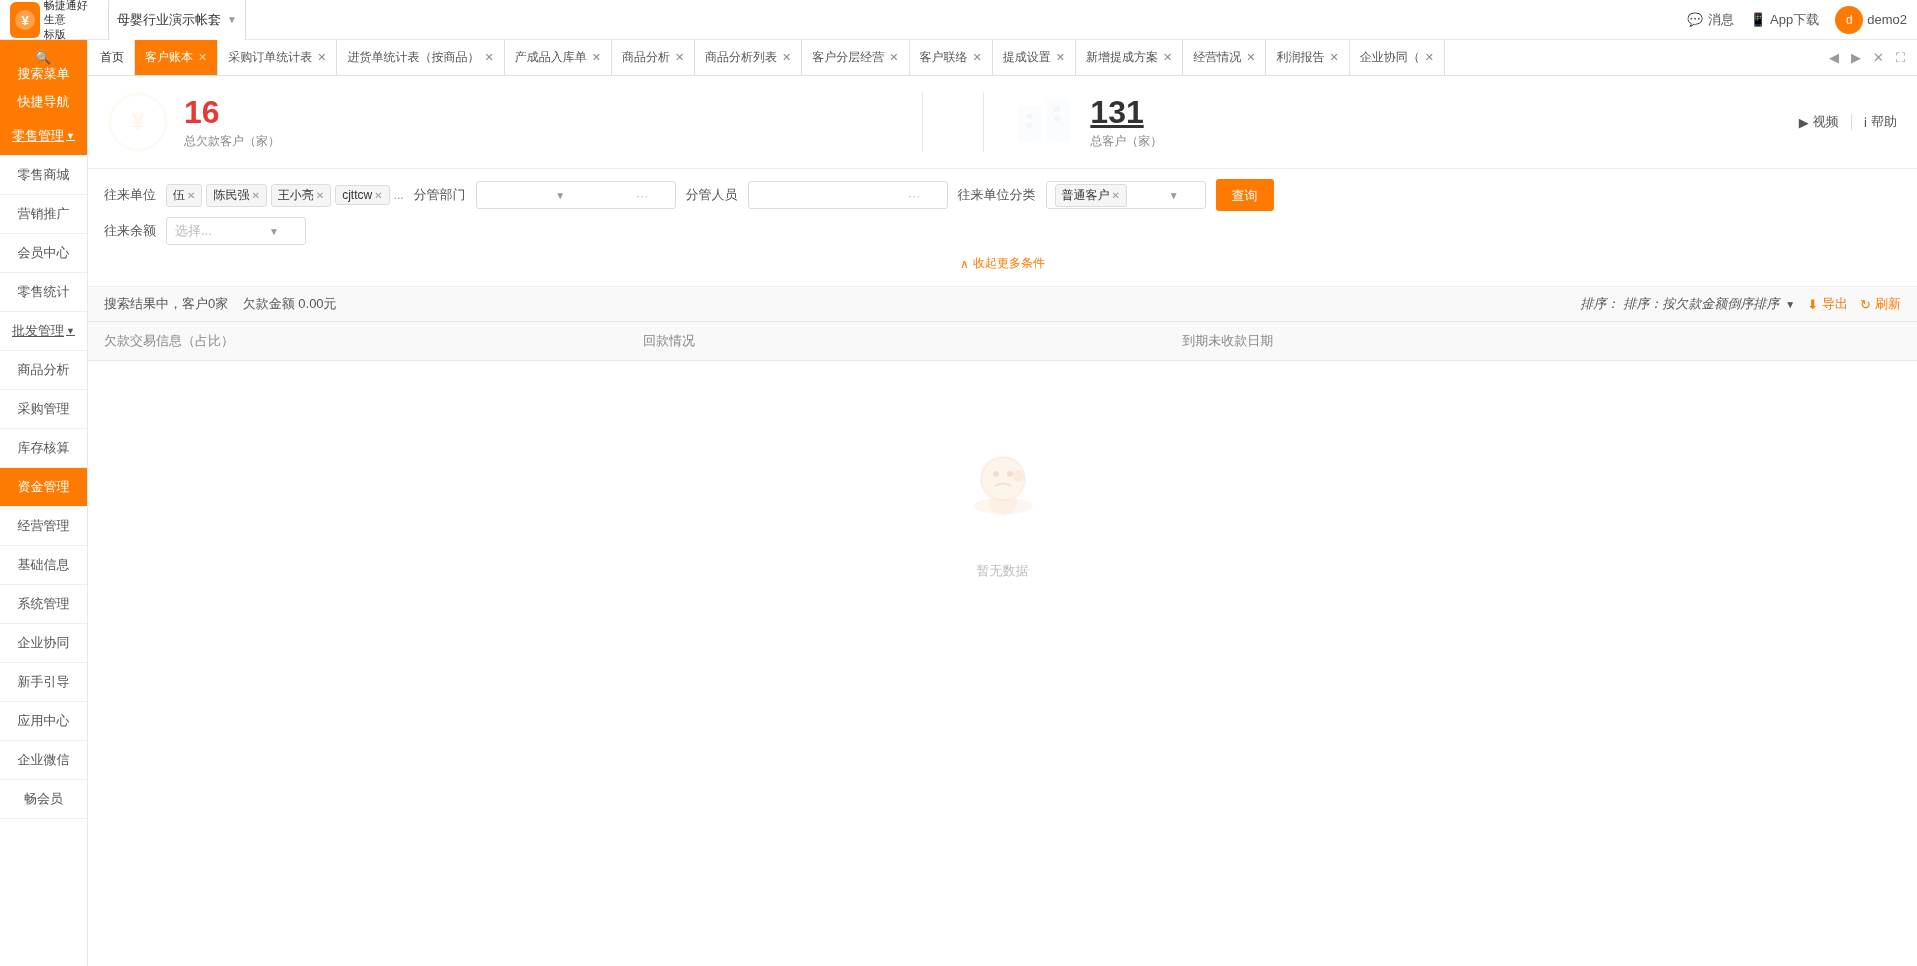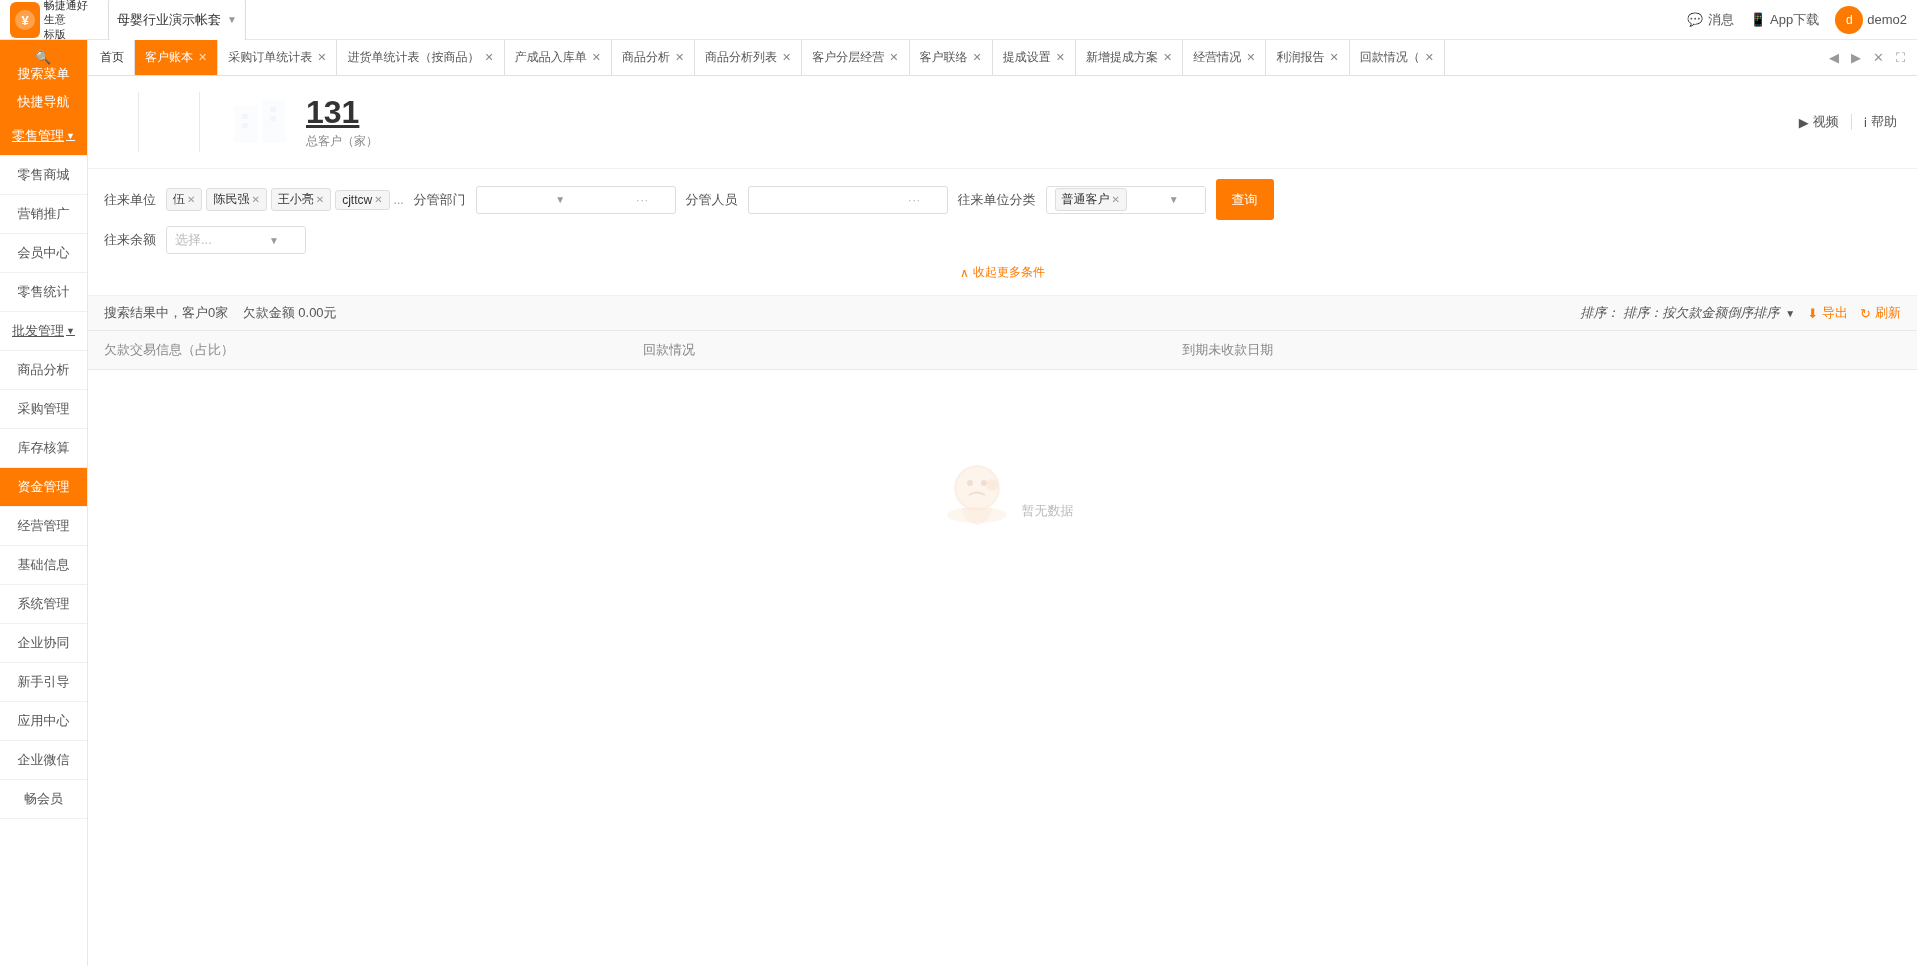--- a/index.html
+++ b/index.html
@@ -238,7 +238,7 @@
           <span class="close-btn">✕</span>
         </div>
         <div class="tab-item">
-          <span>回款情况（</span>
+          <span>企业协同（</span>
           <span class="close-btn">✕</span>
         </div>
         <div class="tab-nav-right">

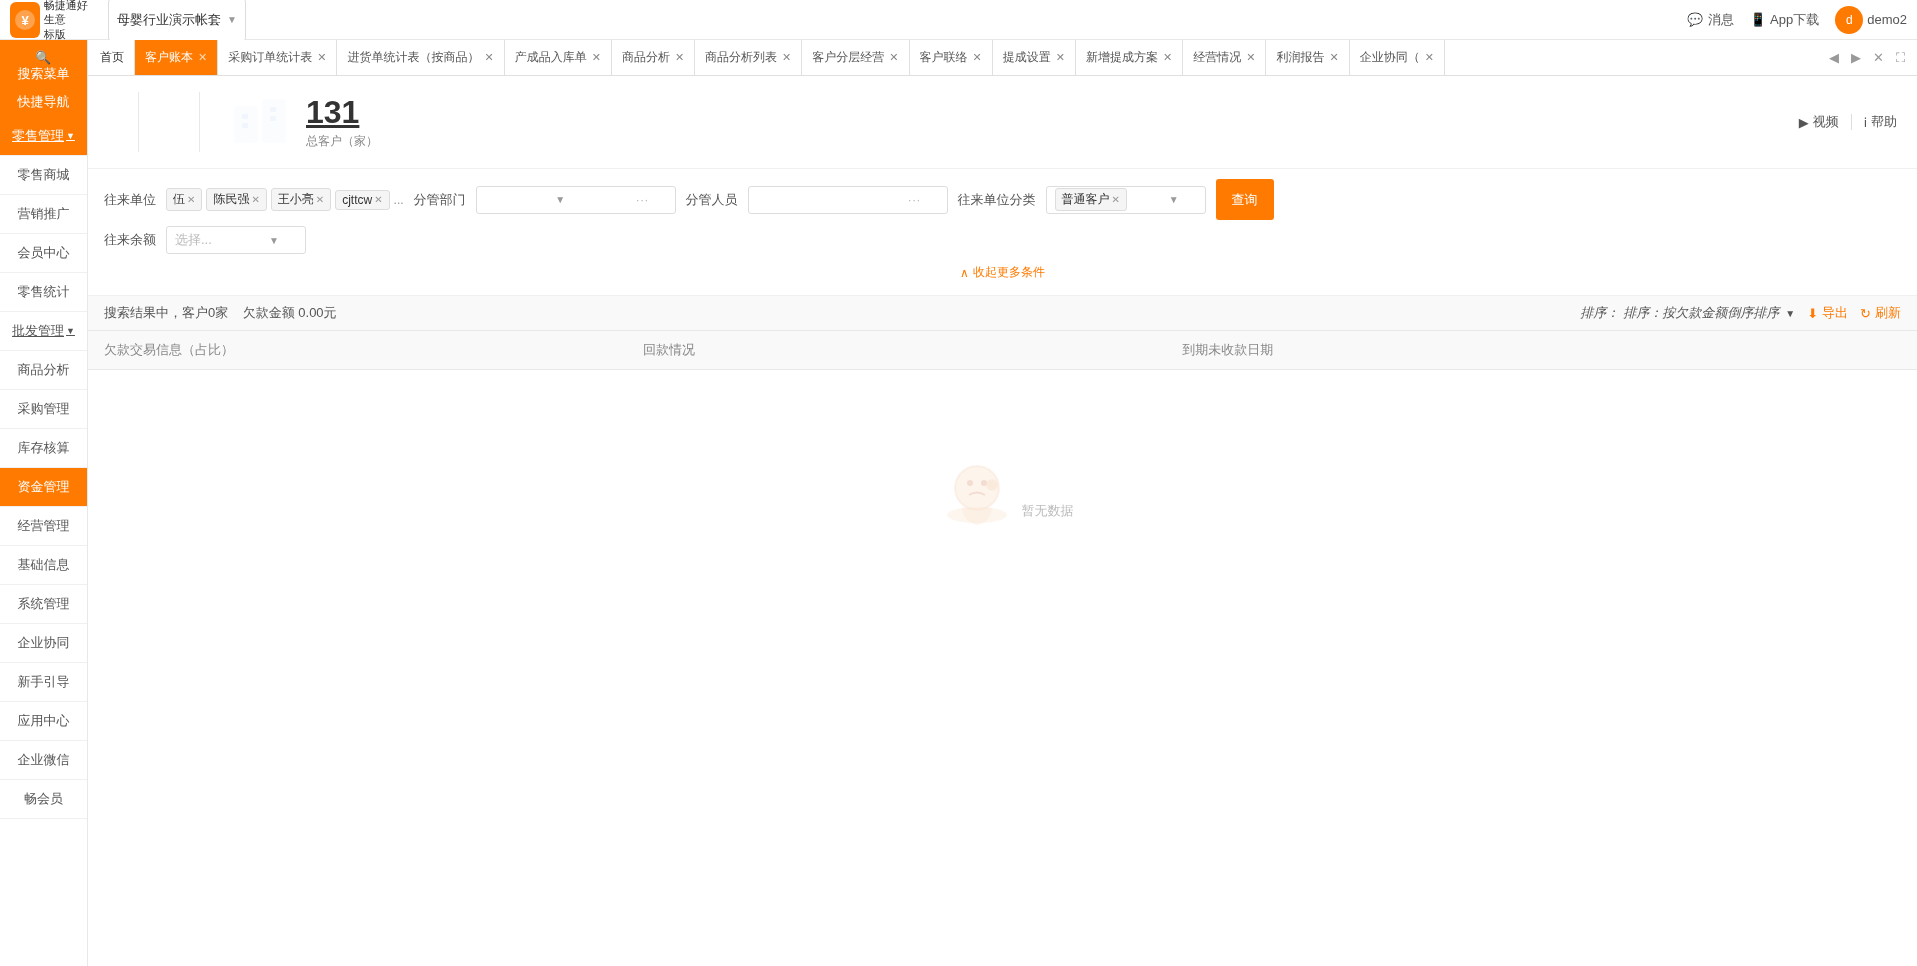--- a/index.html
+++ b/index.html
@@ -251,6 +251,18 @@
 
       <div class="stats-section">
 
+        <div class="stat-block">
+          <div class="stat-icon">
+            <svg width="60" height="60" viewBox="0 0 60 60" fill="none">
+              <circle cx="30" cy="30" r="28" stroke="#ff7a00" stroke-width="3" fill="none" opacity="0.3"></circle>
+              <text x="30" y="38" text-anchor="middle" fill="#ff7a00" font-size="24" font-weight="bold" opacity="0.5">¥</text>
+            </svg>
+          </div>
+          <div>
+            <div class="stat-value red">16</div>
+            <div class="stat-label">总欠款客户（家）</div>
+          </div>
+        </div>
 
         <div class="stat-divider"></div>
 

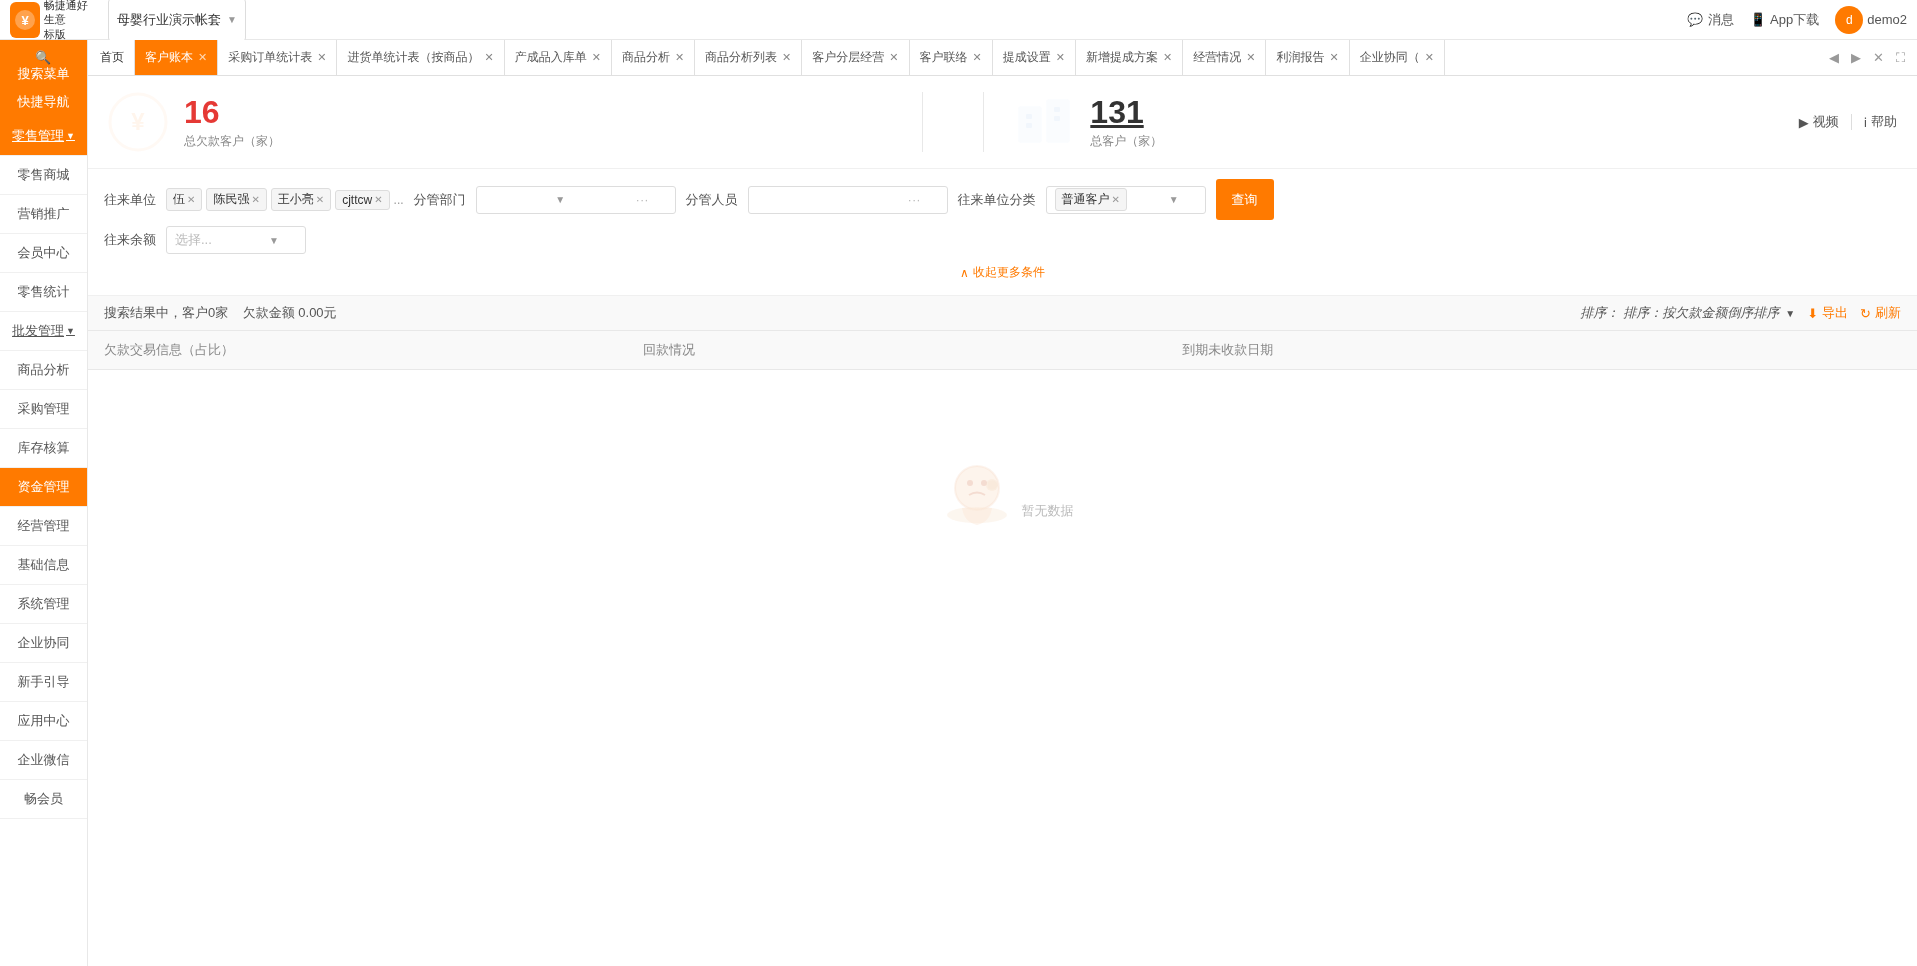--- a/index.html
+++ b/index.html
@@ -346,7 +346,7 @@
             <span class="filter-select-arrow">▼</span>
           </div>
 
-          <button style="background:#ff7a00; color:#fff; border:none; border-radius:3px; padding:6px 16px; font-size:13px; cursor:pointer; height:41px; line-height:1; flex-shrink:0;">查询</button>
+          <button style="background:#ff7a00; color:#fff; border:none; border-radius:3px; padding:6px 16px; font-size:13px; cursor:pointer; height:32px; line-height:1; flex-shrink:0;">查询</button>
         </div>
 
         <div class="filter-row">

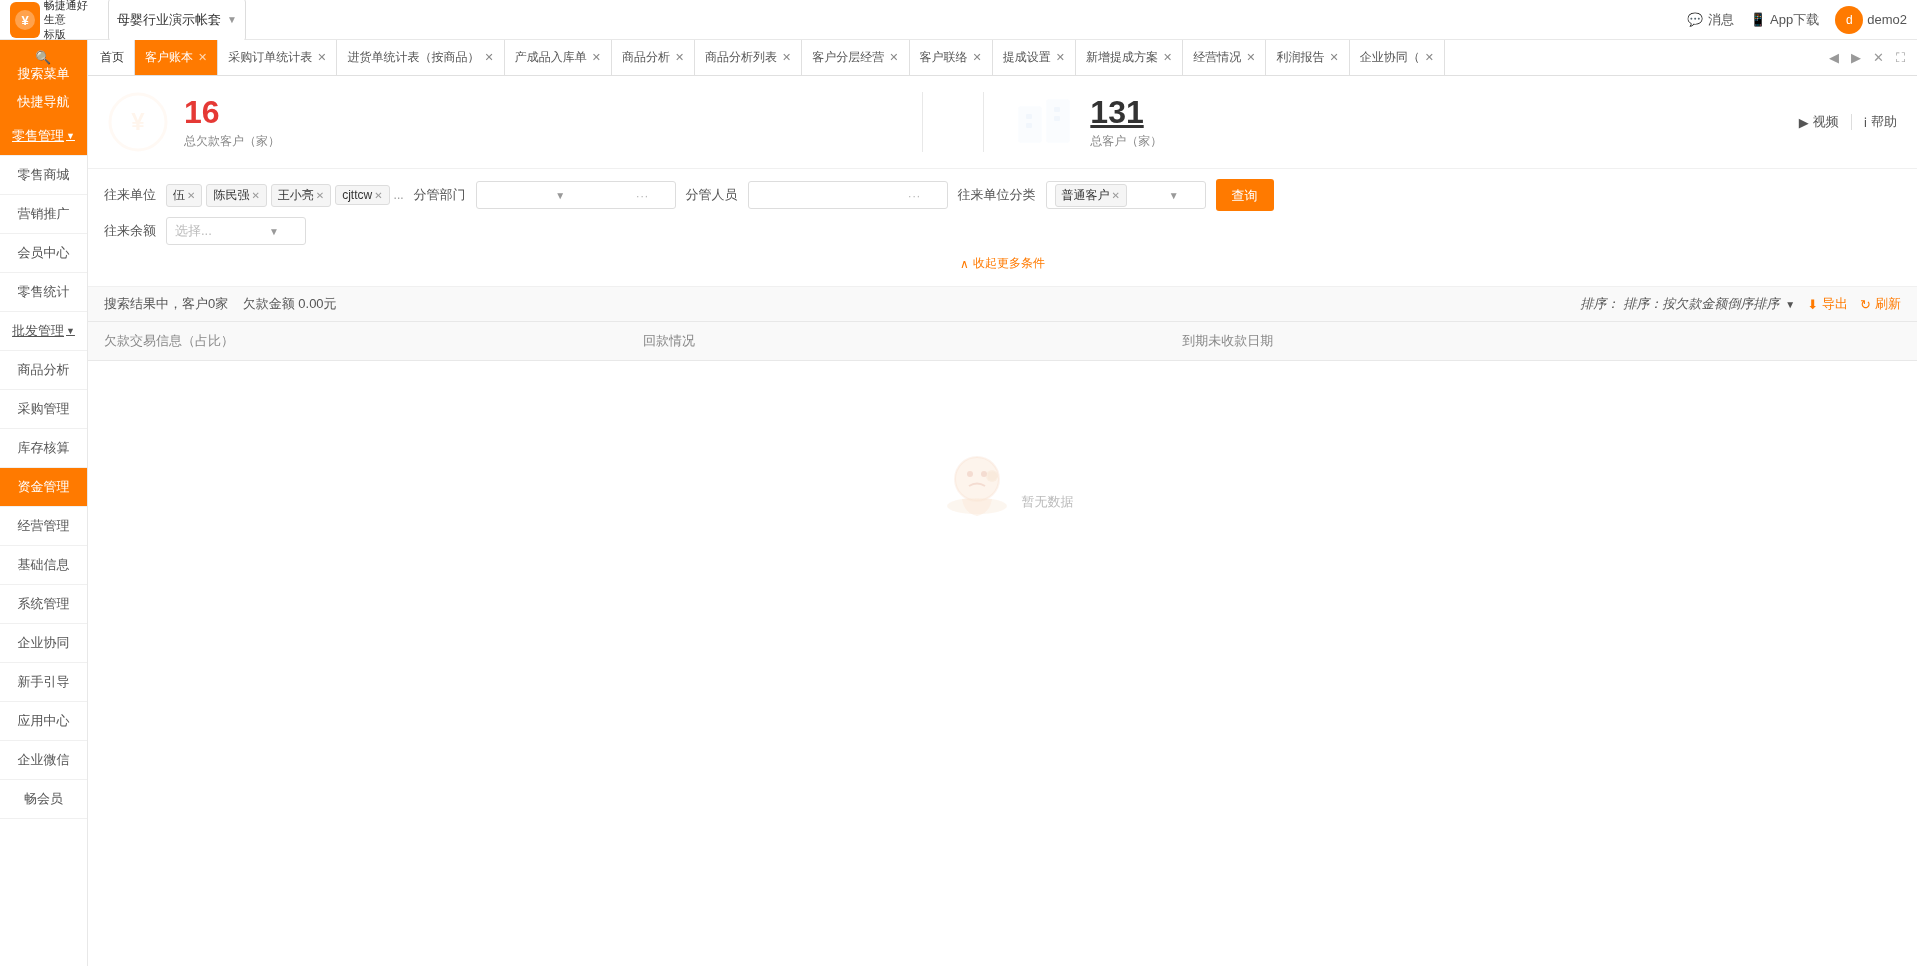--- a/index.html
+++ b/index.html
@@ -71,7 +71,7 @@
     
     .table-container { flex: 1; overflow-y: auto; background: #fff; }
     .table-header { display: grid; grid-template-columns: 3fr 3fr 2fr 2fr; padding: 10px 16px; background: #f9f9f9; border-bottom: 1px solid #e8e8e8; font-size: 13px; color: #888; font-weight: normal; }
-    .empty-state { display: flex; flex-direction: row; align-items: center; justify-content: center; padding: 80px 0; color: #bbb; font-size: 13px; }
+    .empty-state { display: flex; flex-direction: column; align-items: center; justify-content: center; padding: 80px 0; color: #bbb; font-size: 13px; }
     .empty-icon { font-size: 80px; margin-bottom: 12px; opacity: 0.4; }
   </style>
 </head>

